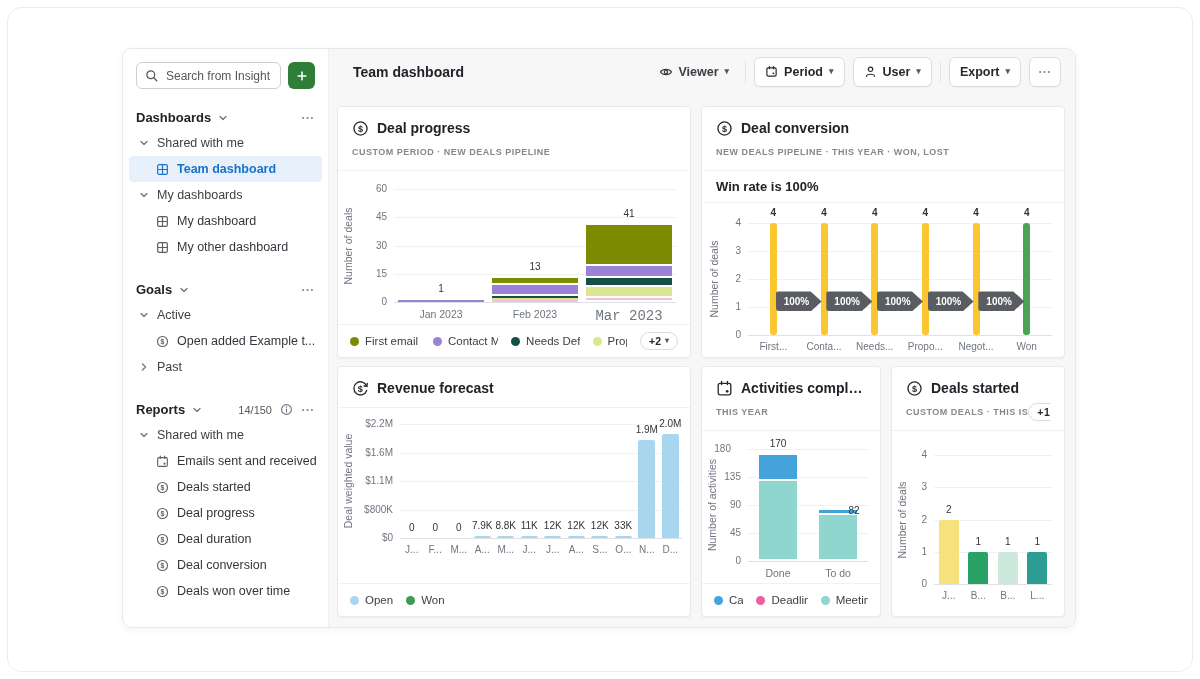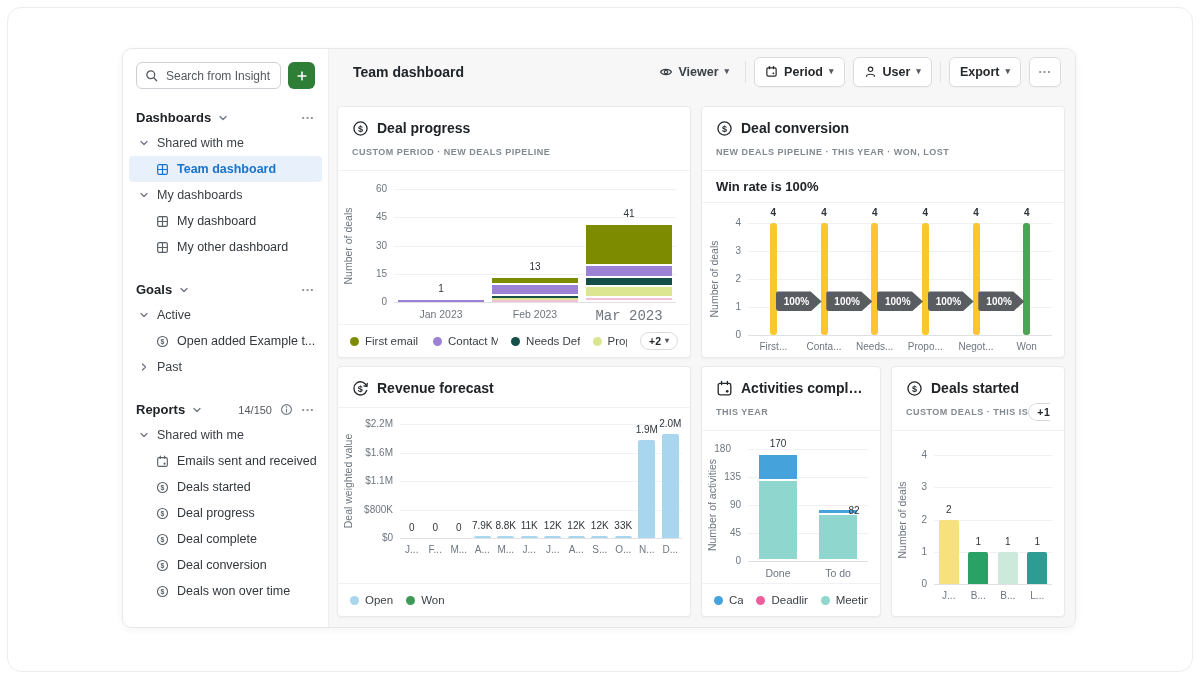--- a/index.html
+++ b/index.html
@@ -261,7 +261,7 @@
                   <text x="7" y="9.6" text-anchor="middle" font-size="7.5" stroke="none" fill="currentColor" font-weight="bold" font-family="Liberation Sans,sans-serif">$</text>
                 </svg>
               </span>
-              <span class="rlabel">Deal complete</span>
+              <span class="rlabel">Deal duration</span>
             </div>
             <div class="row leaf">
               <span class="licon">

